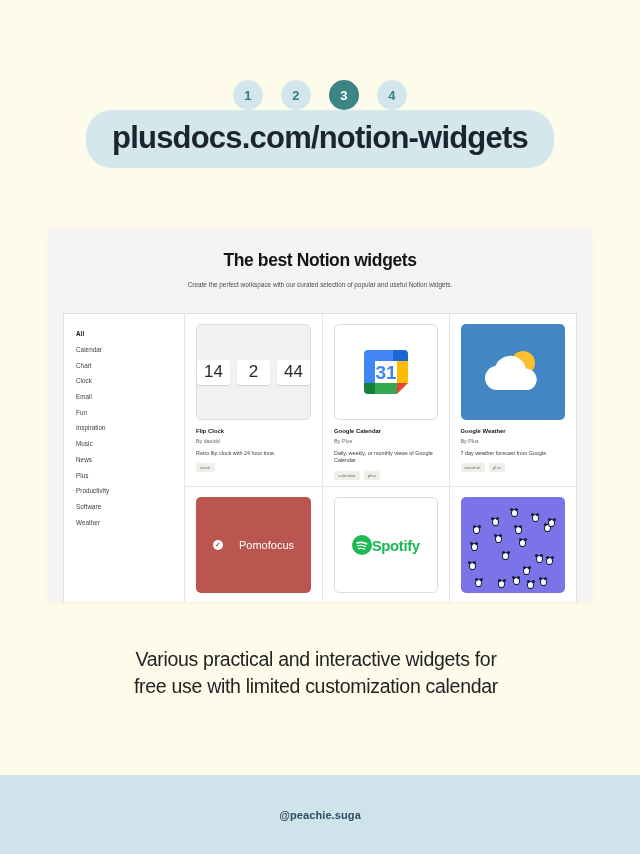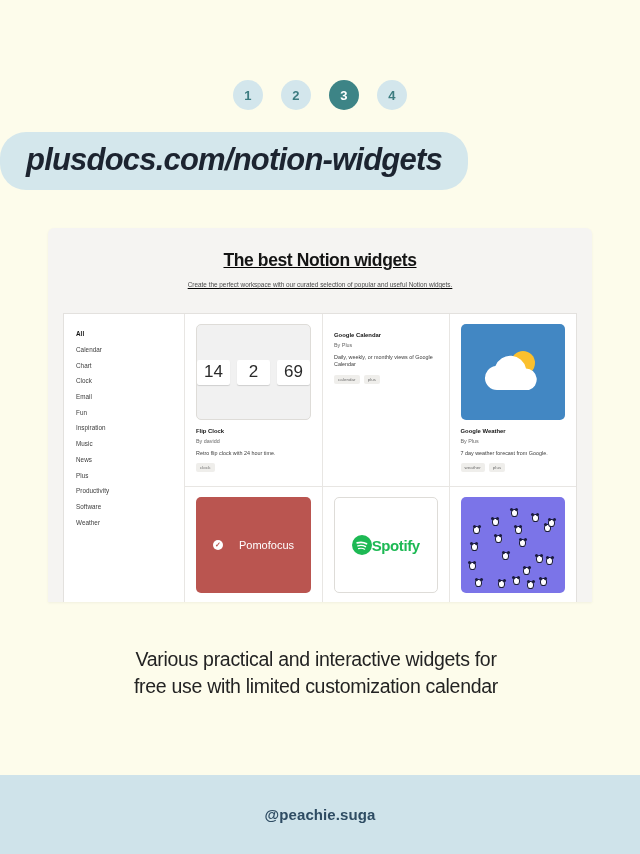--- a/index.html
+++ b/index.html
@@ -40,8 +40,7 @@
   
   .url-wrap {
     display: flex;
-    margin-top: 22px;
-    font-style: italic;
+    justify-content: center;
   }
   .url-pill {
     background: #D4E7EC;

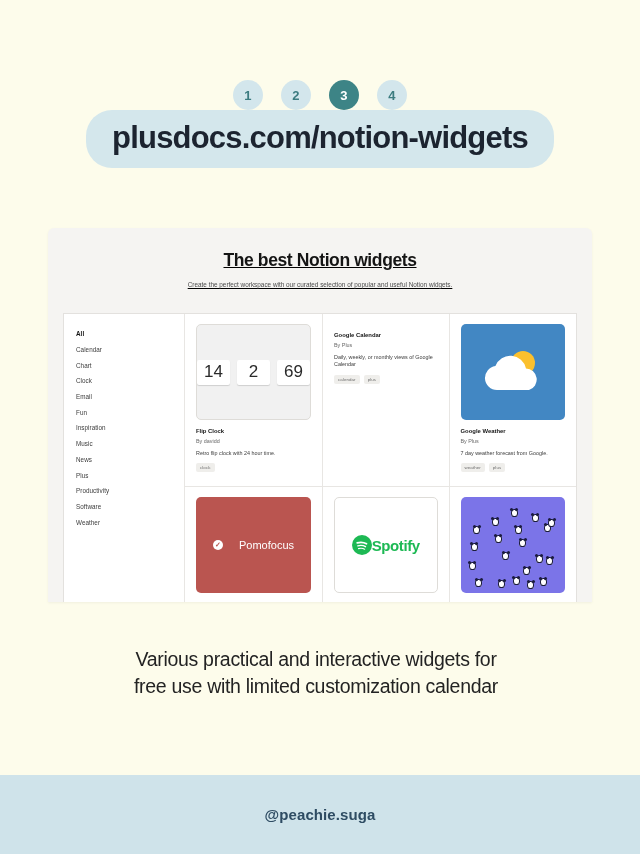--- a/index.html
+++ b/index.html
@@ -65,7 +65,6 @@
     border-radius: 6px 6px 0 0;
     overflow: hidden;
     box-shadow: 0 1px 3px rgba(0,0,0,.05);
-    text-decoration: underline;
   }
   .shot-head { padding: 22px 10px 10px; text-align: center; }
   .shot-title {

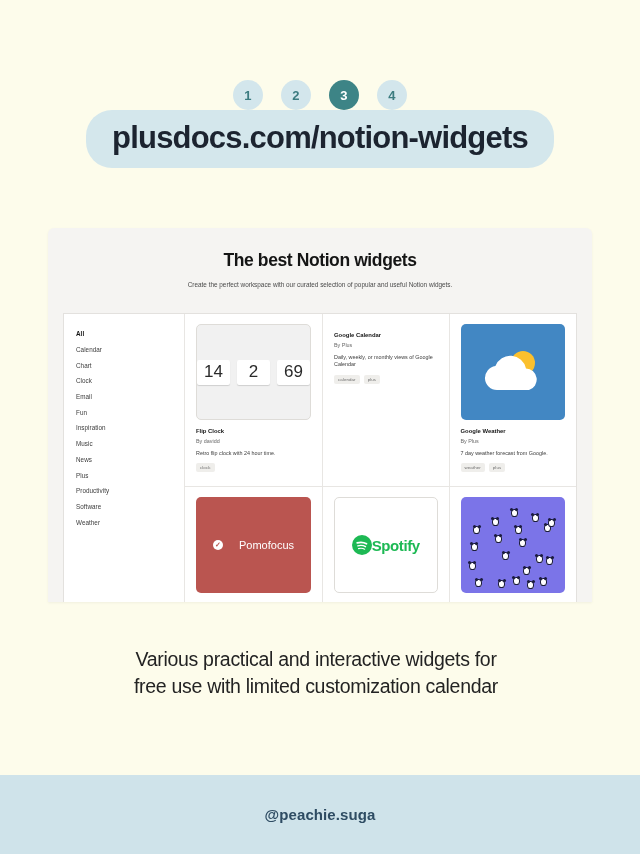--- a/index.html
+++ b/index.html
@@ -297,7 +297,7 @@
           <div class="flip">
             <div class="flip-d">14</div>
             <div class="flip-d">2</div>
-            <div class="flip-d">69</div>
+            <div class="flip-d">44</div>
           </div>
         </div>
         <div class="w-name">Flip Clock</div>

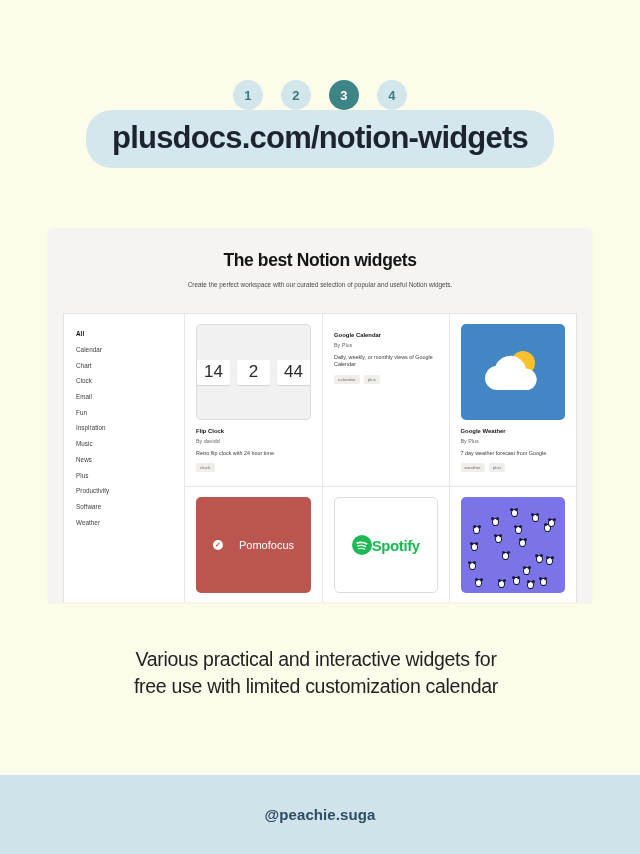--- a/index.html
+++ b/index.html
@@ -309,6 +309,23 @@
       </div>
 
       <div class="cell">
+        <div class="thumb">
+          <div class="gcal">
+            <svg viewBox="0 0 52 52" xmlns="http://www.w3.org/2000/svg">
+              <rect x="4" y="4" width="44" height="44" rx="4" fill="#fff"></rect>
+              <path d="M4 8a4 4 0 0 1 4-4h11v11H4V8z" fill="#4285F4"></path>
+              <path d="M19 4h14v11H19z" fill="#4285F4"></path>
+              <path d="M33 4h11a4 4 0 0 1 4 4v7H33z" fill="#1967D2"></path>
+              <path d="M37 15h11v22H37z" fill="#FBBC04"></path>
+              <path d="M37 37h11l-11 11z" fill="#EA4335"></path>
+              <path d="M15 37h22v11H15z" fill="#34A853"></path>
+              <path d="M4 37h11v11H8a4 4 0 0 1-4-4v-7z" fill="#188038"></path>
+              <path d="M4 15h11v22H4z" fill="#4285F4"></path>
+              <rect x="15" y="15" width="22" height="22" fill="#fff"></rect>
+              <text x="26" y="33" font-family="Liberation Sans, sans-serif" font-size="19" font-weight="700" fill="#4285F4" text-anchor="middle">31</text>
+            </svg>
+          </div>
+        </div>
         <div class="w-name">Google Calendar</div>
         <div class="w-author">By Plus</div>
         <div class="w-desc">Daily, weekly, or monthly views of Google Calendar</div>

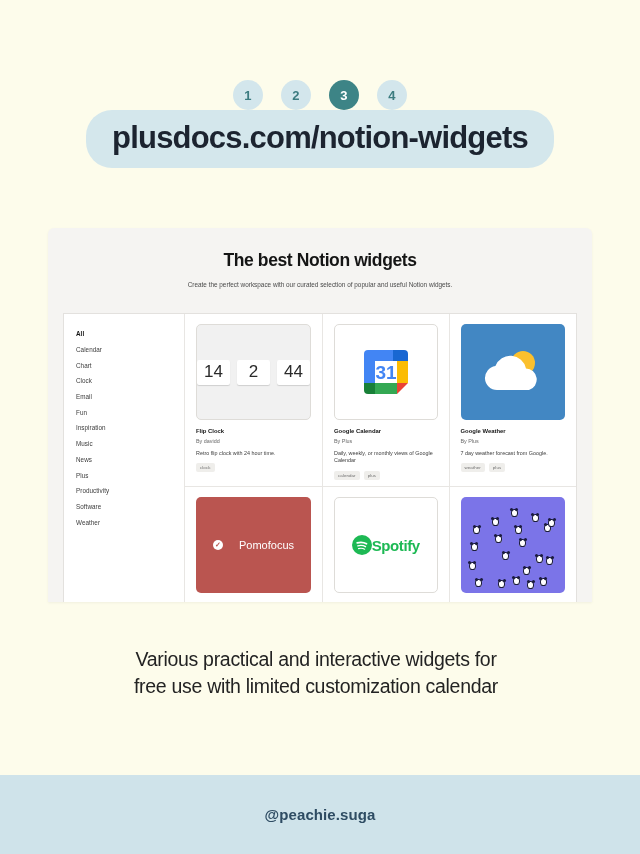--- a/index.html
+++ b/index.html
@@ -245,7 +245,7 @@
     justify-content: center;
   }
   .footer-handle {
-    font-size: 15px;
+    font-size: 11px;
     font-weight: 600;
     color: #2E4C63;
     letter-spacing: .1px;

